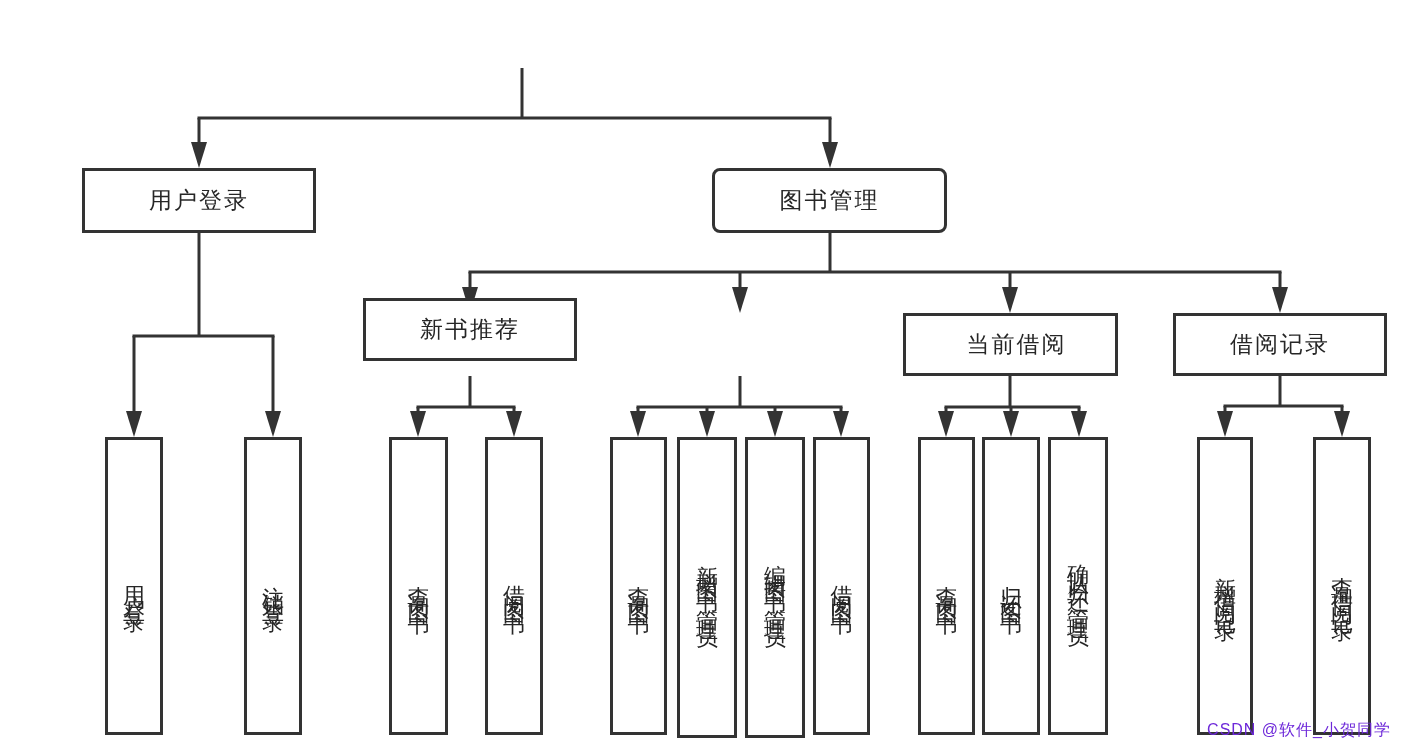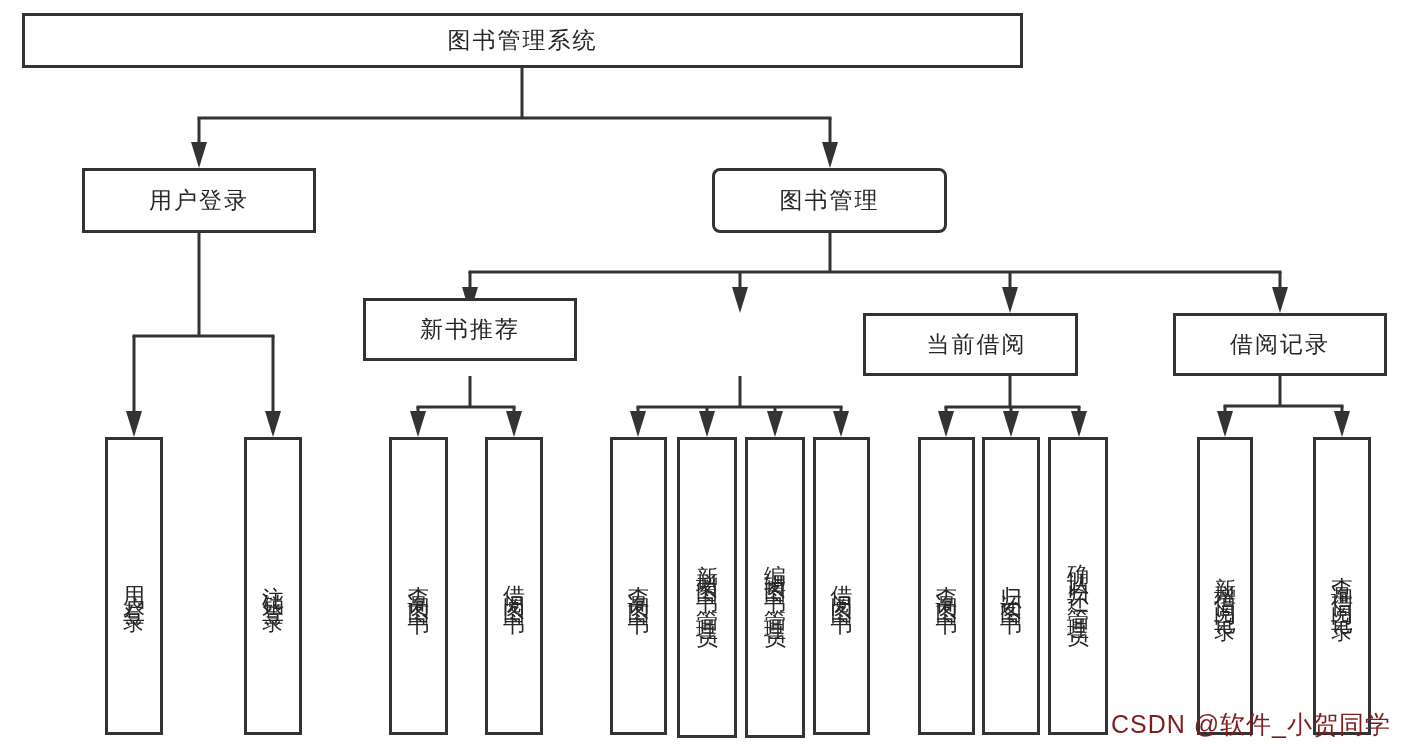--- a/index.html
+++ b/index.html
@@ -151,9 +151,6 @@
     </g>
   </svg>
 
-  <div class="node" style="left:22px; top:13px; width:1001px; height:55px;">
-    <span class="hlabel">图书管理系统</span>
-  </div>
 
   <div class="node" style="left:82px; top:168px; width:234px; height:65px;">
     <span class="hlabel">用户登录</span>

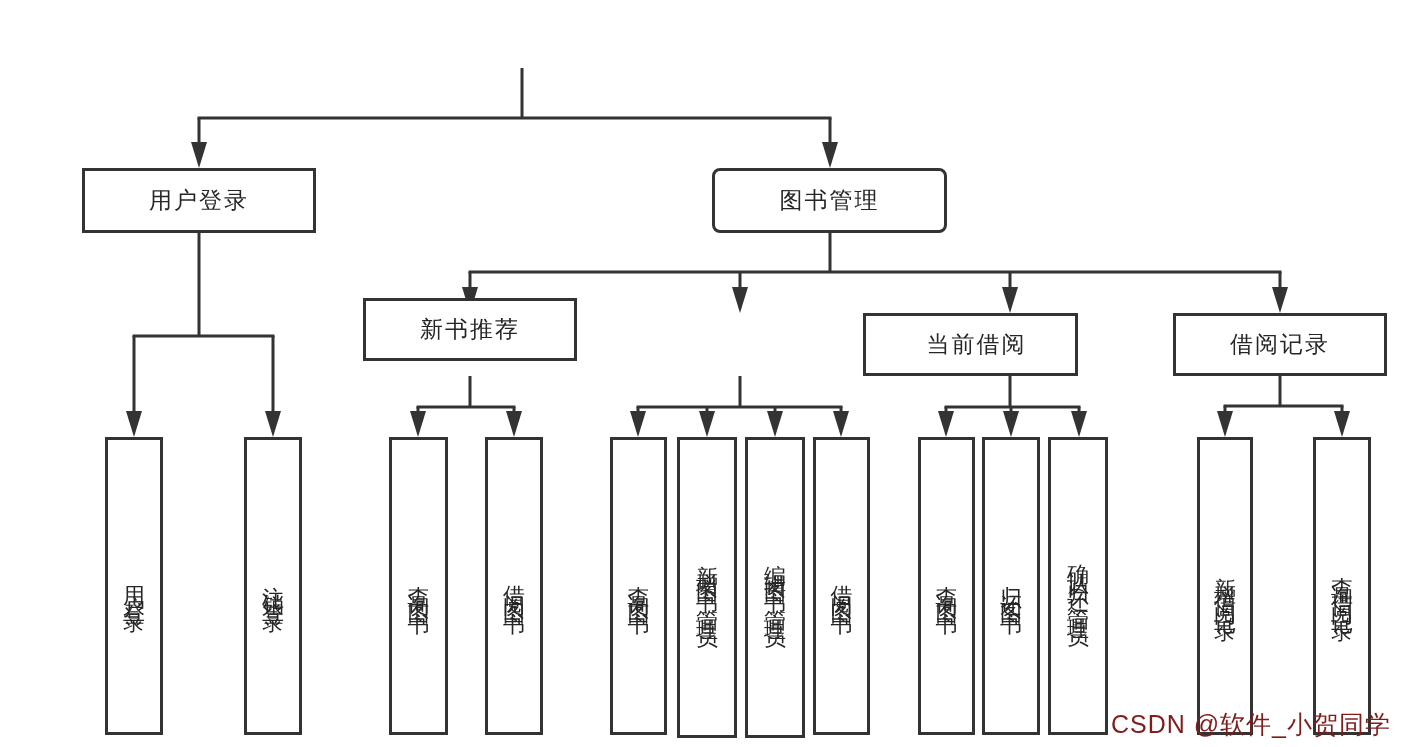--- a/index.html
+++ b/index.html
@@ -162,7 +162,7 @@
   <div class="node" style="left:363px; top:298px; width:214px; height:63px;">
     <span class="hlabel">新书推荐</span>
   </div>
-  <div class="node" style="left:863px; top:313px; width:215px; height:63px;padding-left:12px;">
+  <div class="node" style="left:903px; top:313px; width:215px; height:63px;padding-left:12px;">
     <span class="hlabel">当前借阅</span>
   </div>
   <div class="node" style="left:1173px; top:313px; width:214px; height:63px;">

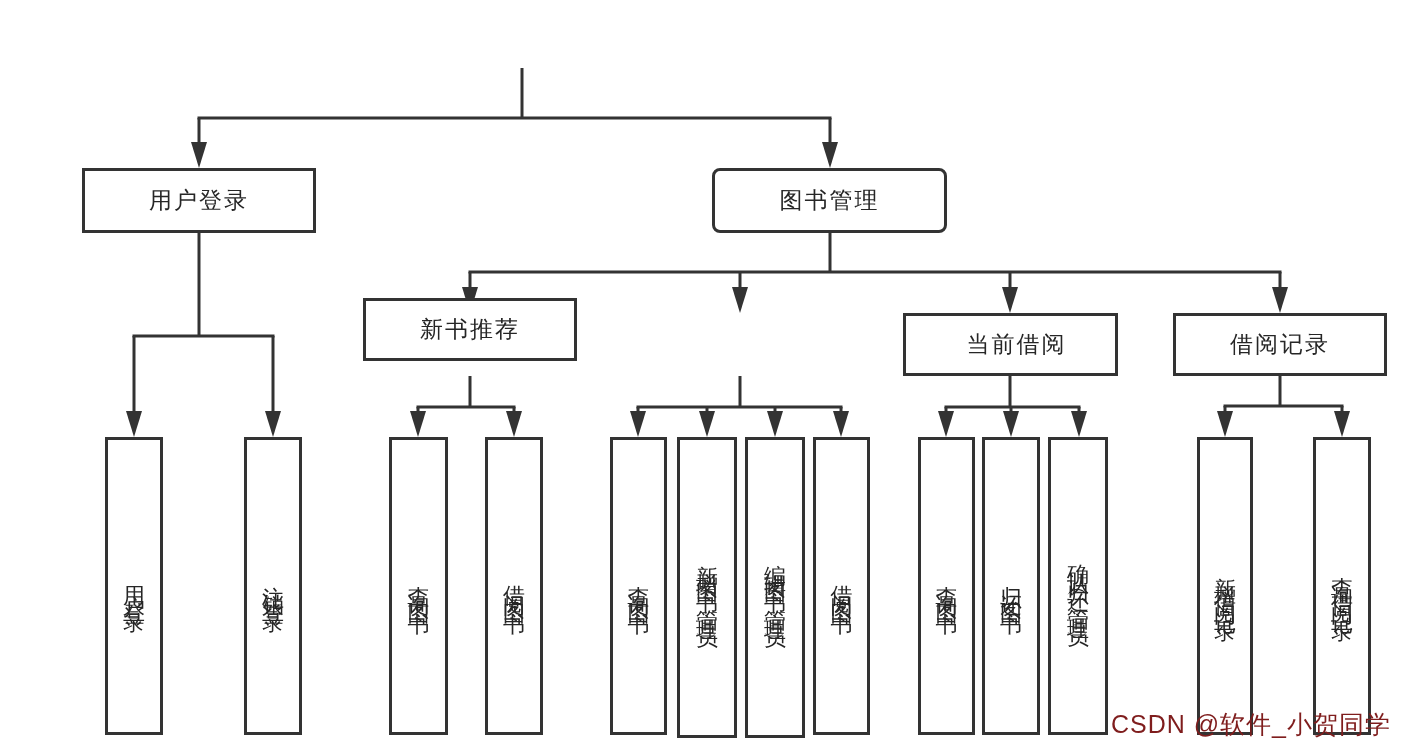--- a/index.html
+++ b/index.html
@@ -49,9 +49,9 @@
     position: absolute;
     right: 14px;
     bottom: 6px;
-    font-size: 25px;
+    font-size: 16px;
     letter-spacing: 1px;
-    color: #7f1d1d;
+    color: #6d28d9;
     z-index: 3;
     white-space: nowrap;
     margin-left: 29px;

